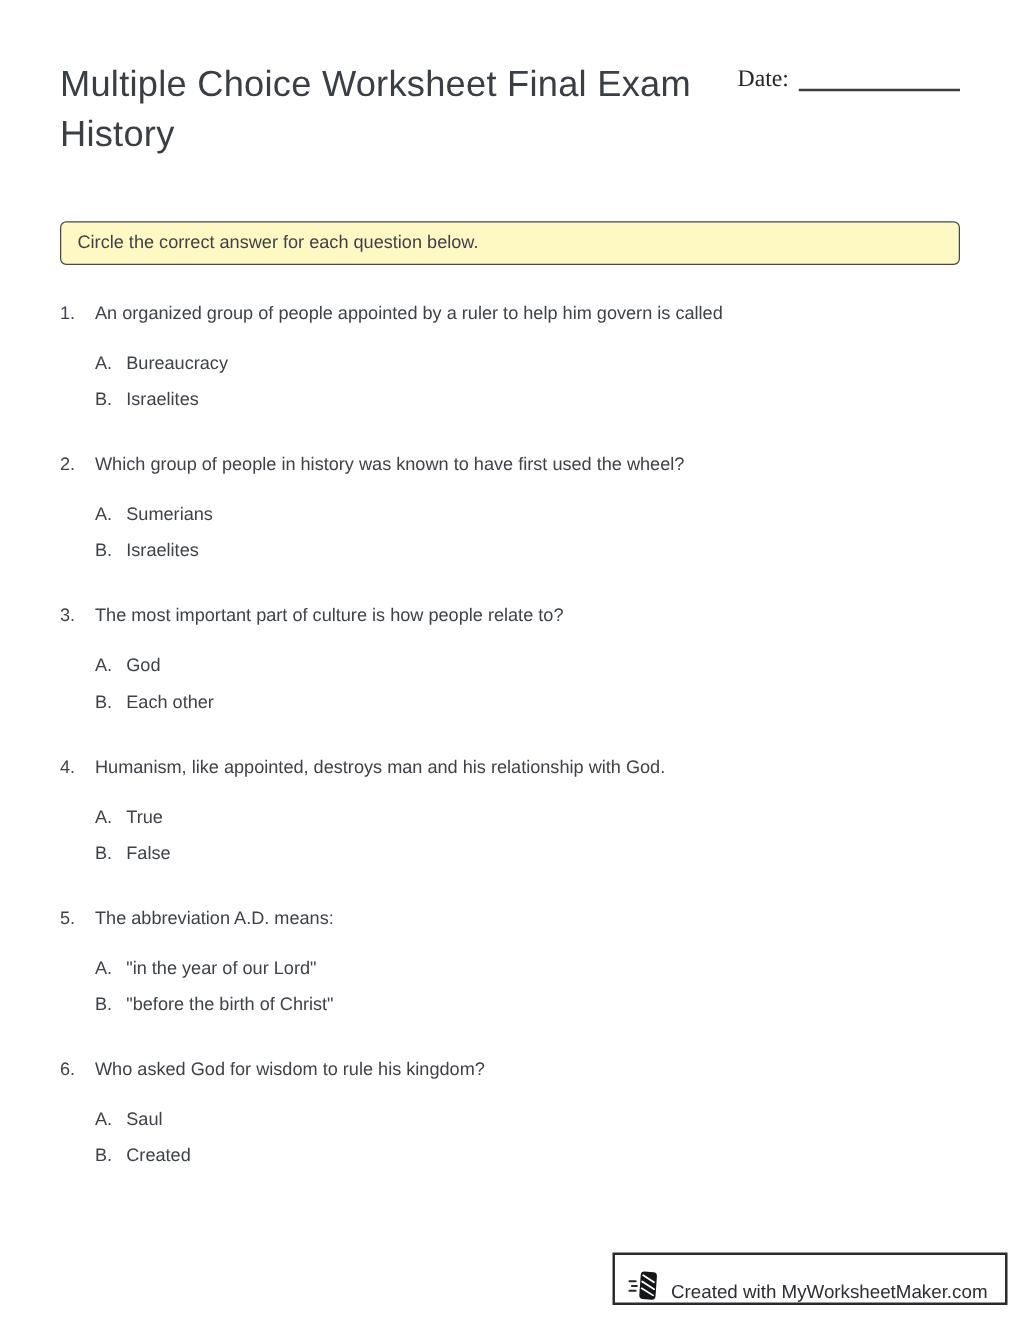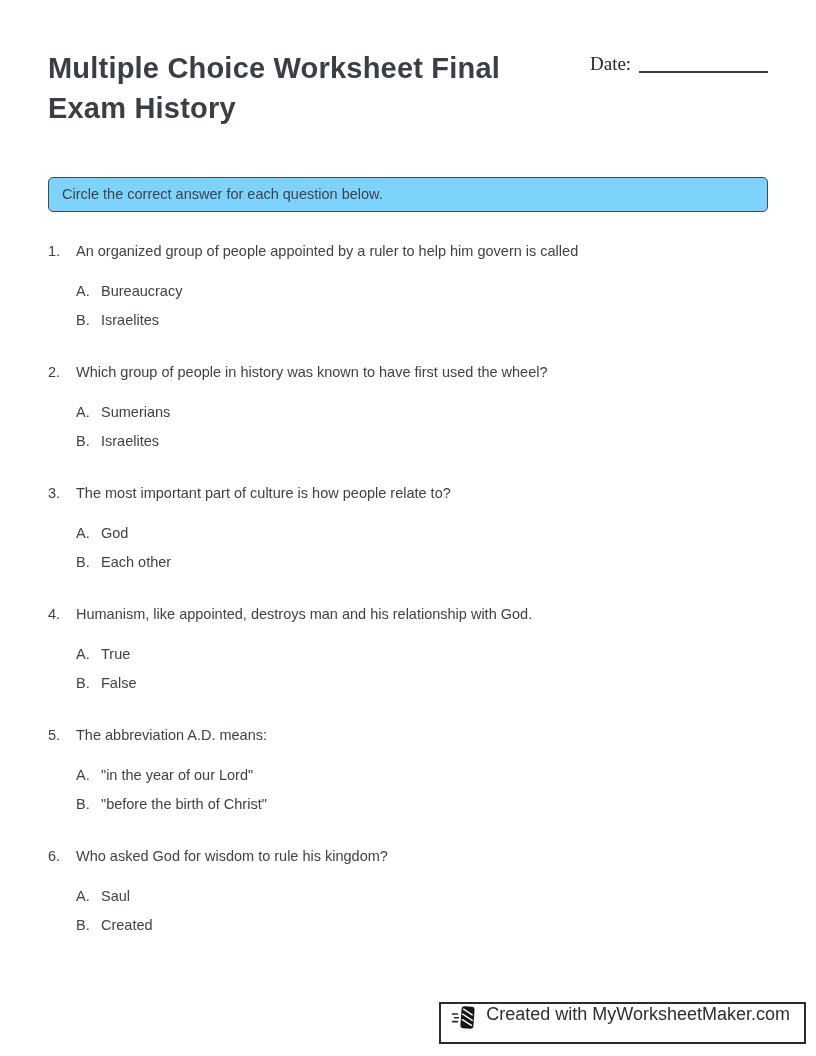--- a/index.html
+++ b/index.html
@@ -18,7 +18,7 @@
   .title {
     font-size: 29px;
     line-height: 40px;
-    font-weight: 700;
+    font-weight: 400;
     color: #3a3e45;
     max-width: 530px;
     letter-spacing: 0.2px;

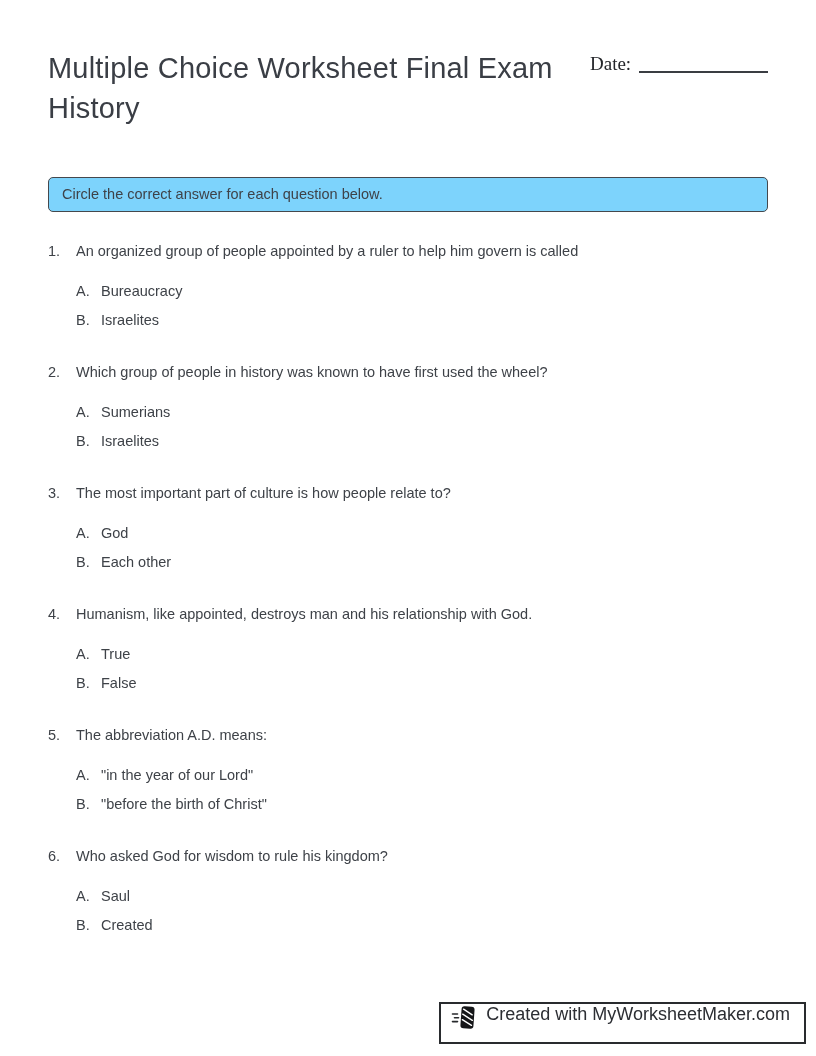--- a/index.html
+++ b/index.html
@@ -52,7 +52,7 @@
     font-size: 14.5px;
     line-height: 19px;
     color: #3e4248;
-    background: #7dd3fc;
+    background: #fef9c3;
   }
   .questions { position: absolute; top: 241px; left: 48px; right: 48px; }
   .question { margin-bottom: 32px; }

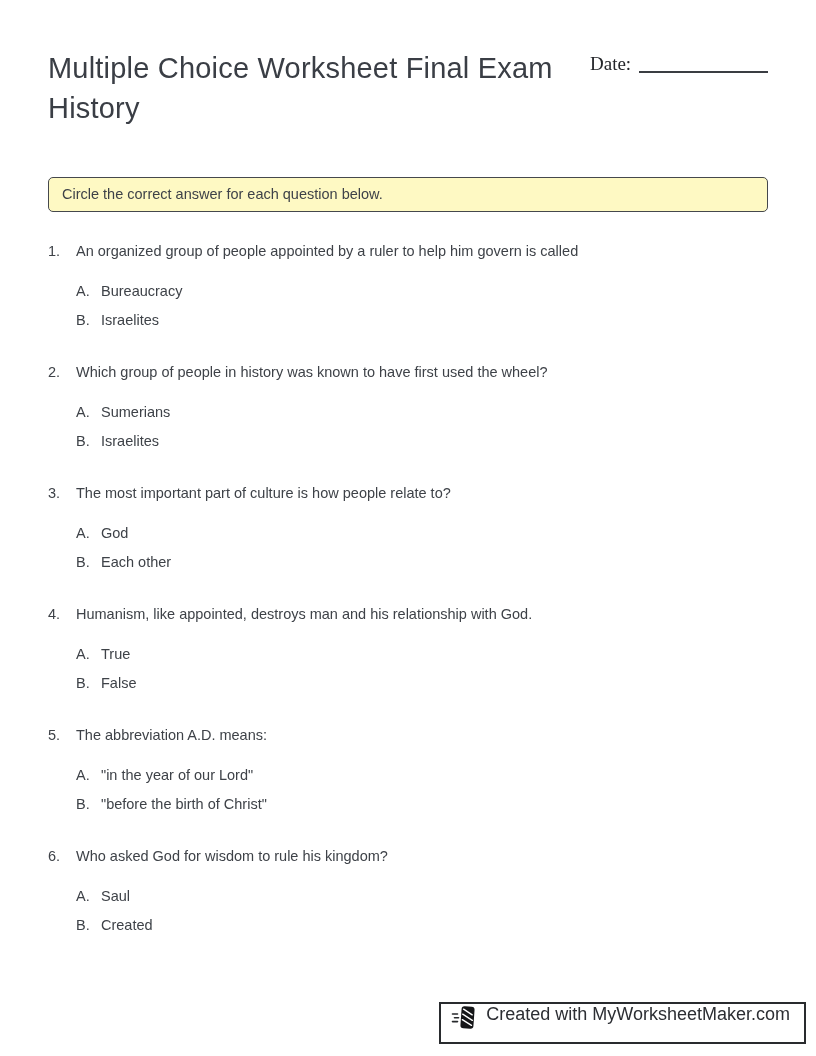--- a/index.html
+++ b/index.html
@@ -70,10 +70,10 @@
     height: 42px;
     border: 2px solid #292b2e;
     display: flex;
-    align-items: flex-start;
+    align-items: flex-end;
     padding: 0 14px 0 10px;
     gap: 8px;
-    font-size: 18px;
+    font-size: 15px;
     color: #2c2e33;
     background: #ffffff;
     cursor: pointer;

